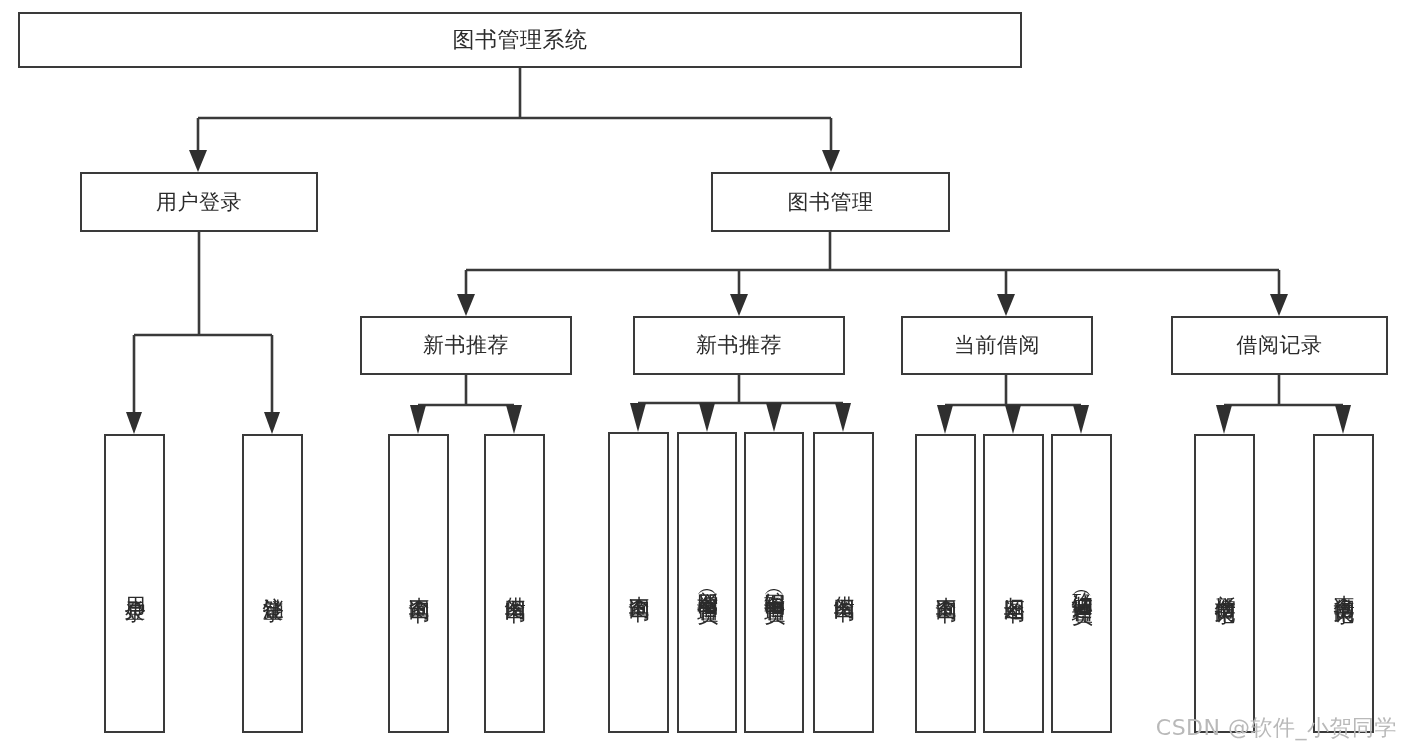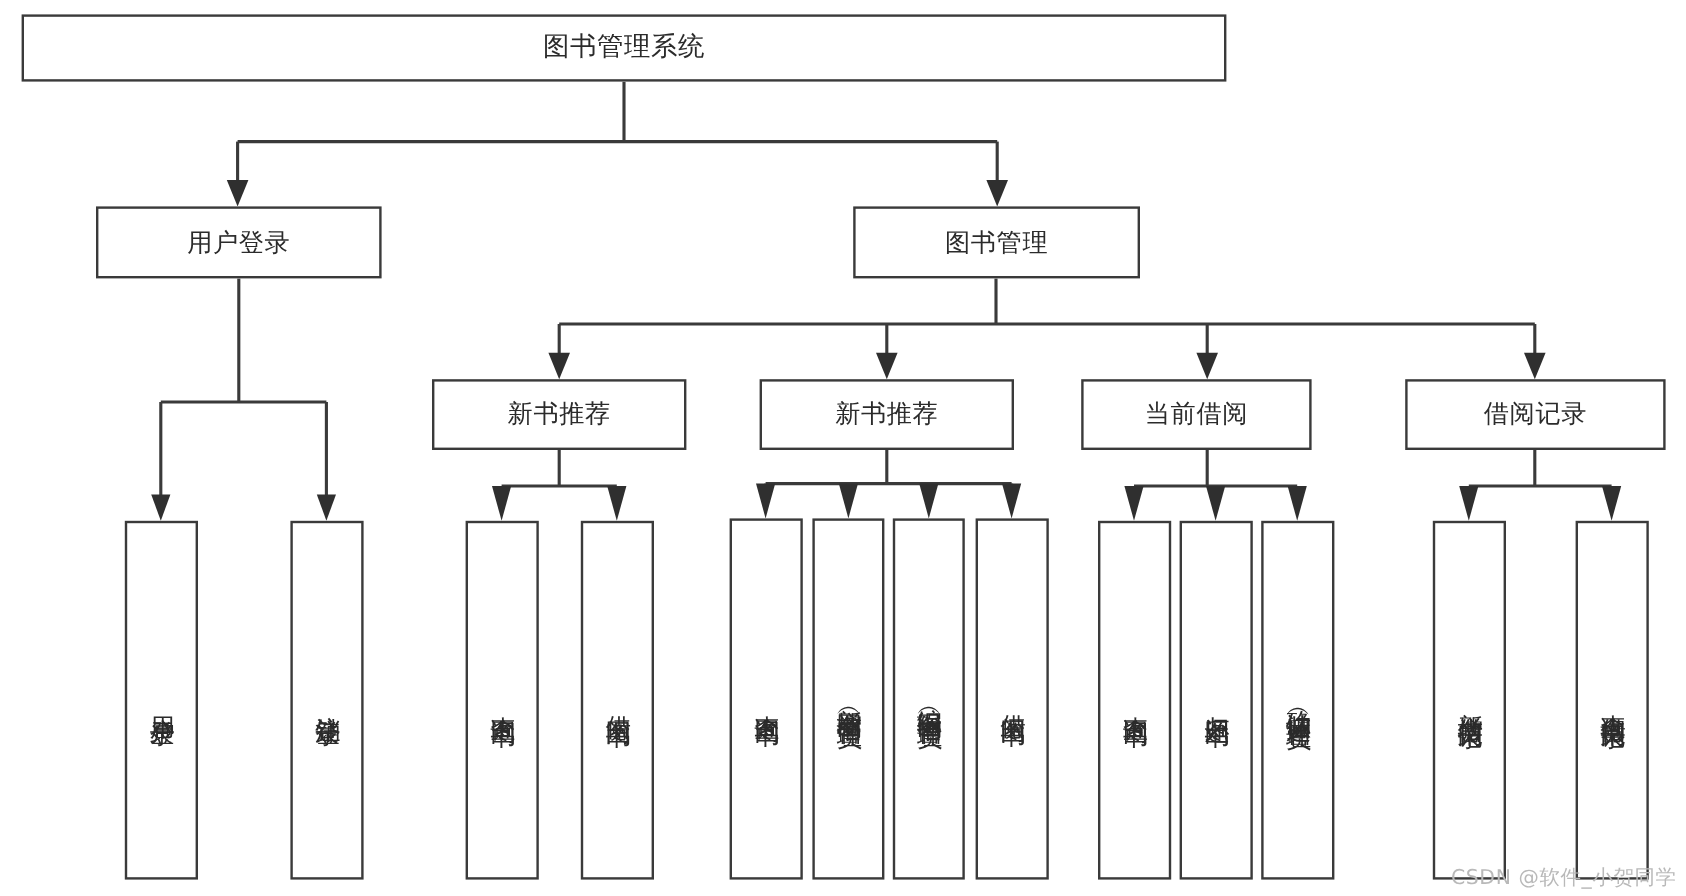--- a/index.html
+++ b/index.html
@@ -87,7 +87,7 @@
     position: absolute;
     right: 8px;
     bottom: 4px;
-    font-size: 17px;
+    font-size: 22px;
     color: #b9b9b9;
     letter-spacing: 0.5px;
     white-space: nowrap;

